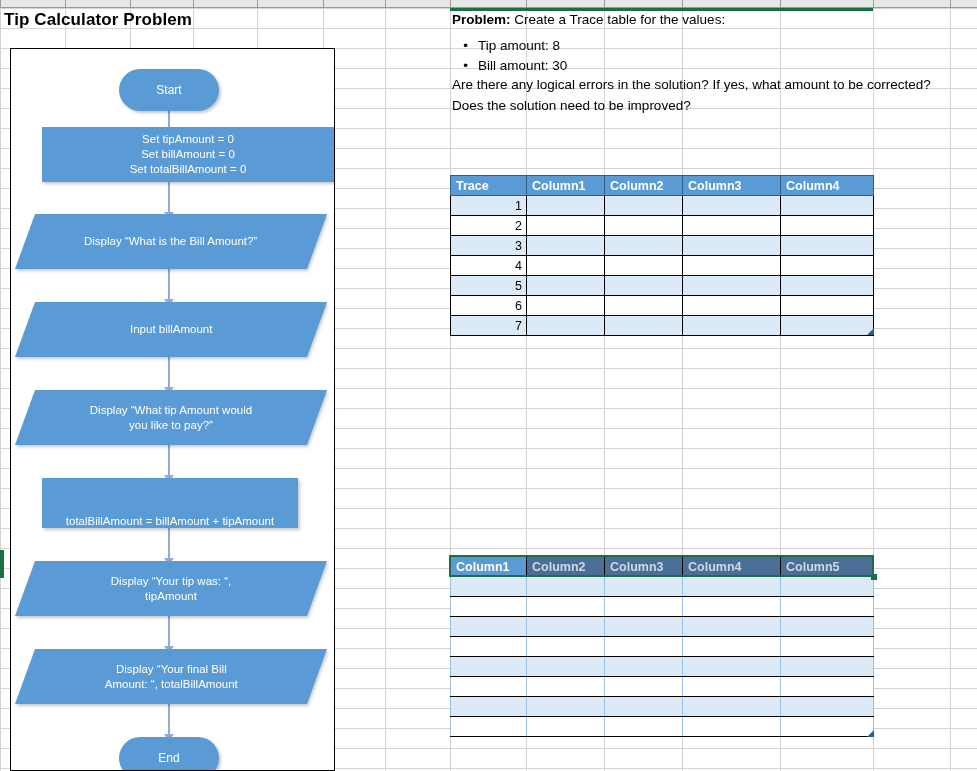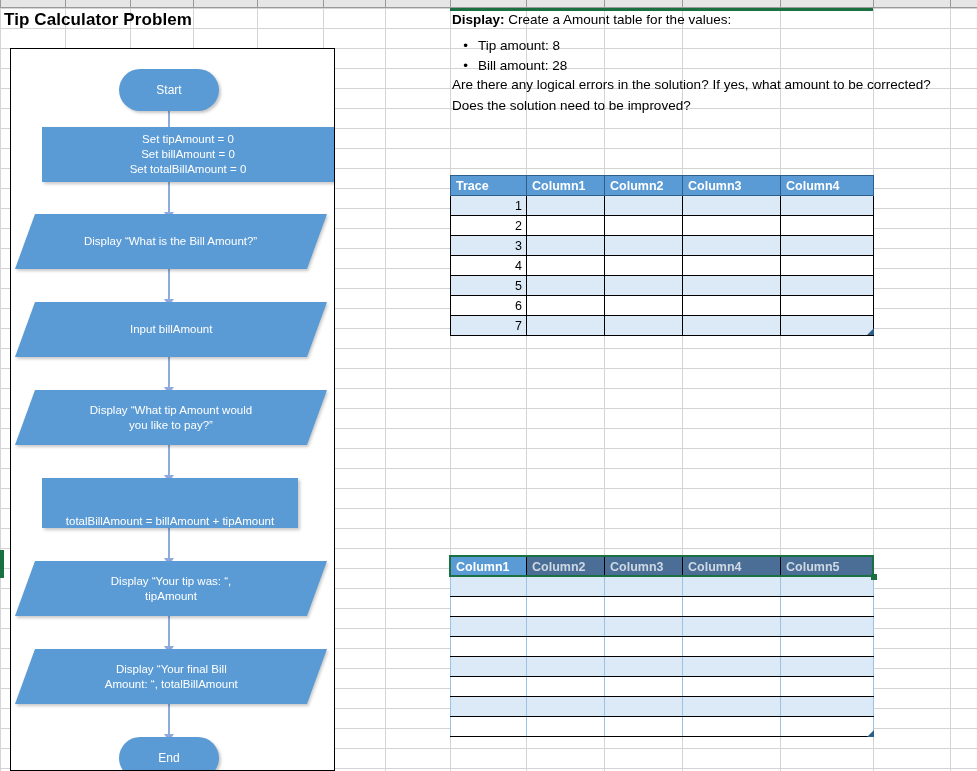--- a/index.html
+++ b/index.html
@@ -144,7 +144,7 @@
 <div id="title">Tip Calculator Problem</div>
 
 <div class="qtext" style="left:452px; top:13px;">
-  <b>Display:</b><span> Create a Amount table for the values:</span>
+  <b>Problem:</b><span> Create a Amount table for the values:</span>
 </div>
 <div class="bullet" style="left:452px; top:38px;">
   <span class="dot">&nbsp;&nbsp;&nbsp;•</span><span>Tip amount: 8</span>

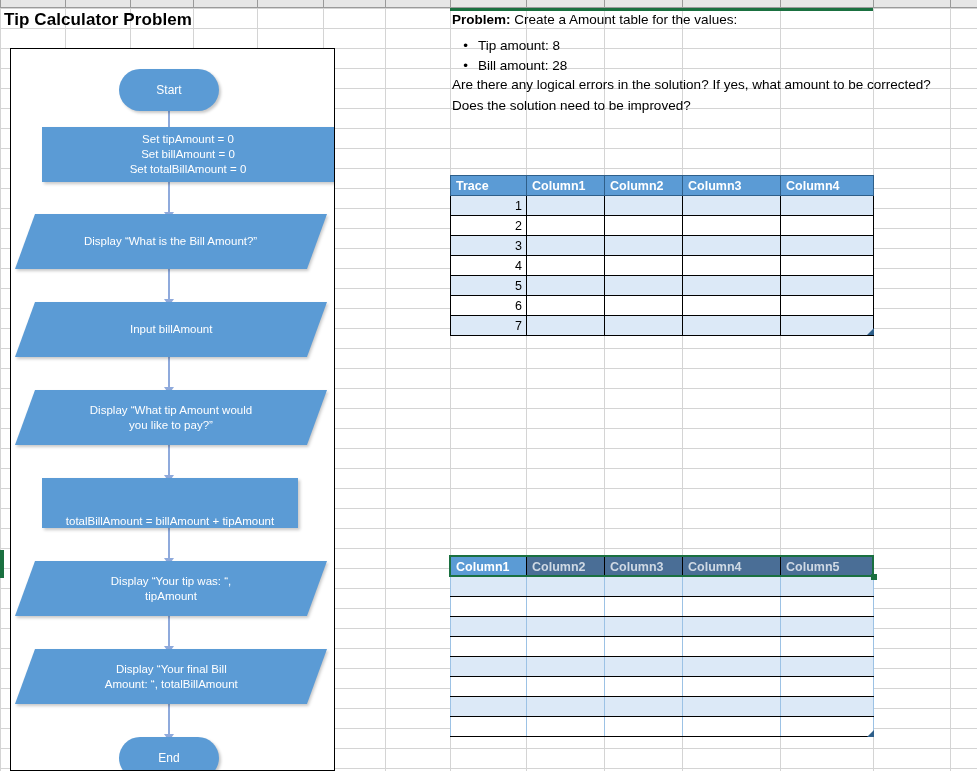--- a/index.html
+++ b/index.html
@@ -144,7 +144,7 @@
 <div id="title">Tip Calculator Problem</div>
 
 <div class="qtext" style="left:452px; top:13px;">
-  <b>Problem:</b><span> Create a Amount table for the values:</span>
+  <b>Problem:</b><span> Create a Trace table for the values:</span>
 </div>
 <div class="bullet" style="left:452px; top:38px;">
   <span class="dot">&nbsp;&nbsp;&nbsp;•</span><span>Tip amount: 8</span>

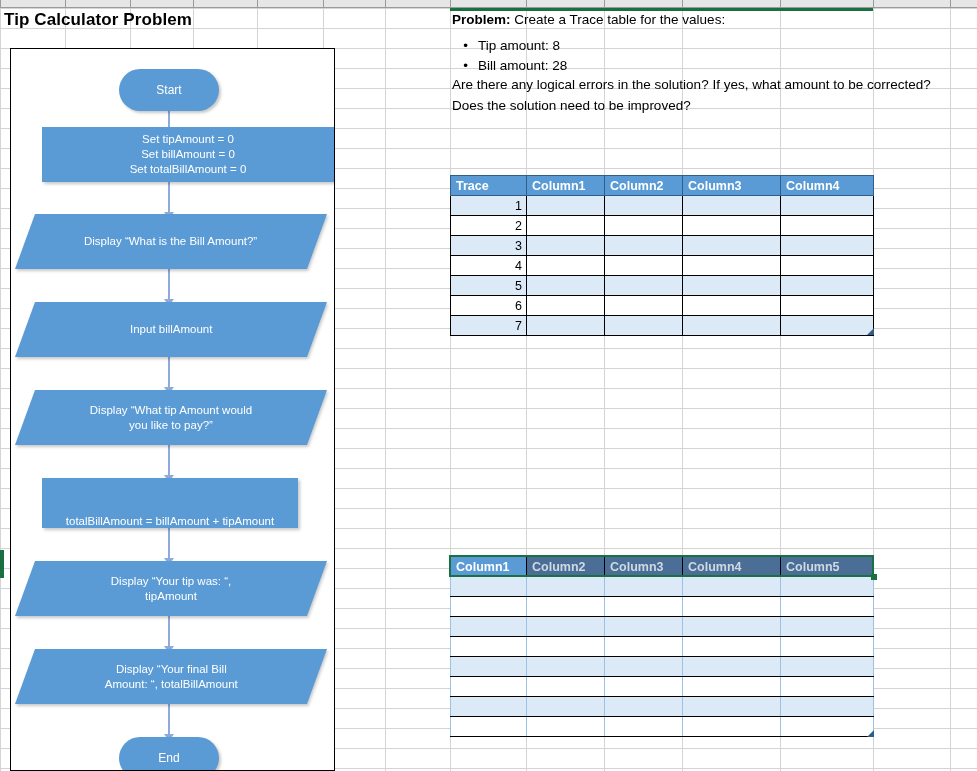--- a/index.html
+++ b/index.html
@@ -150,7 +150,7 @@
   <span class="dot">&nbsp;&nbsp;&nbsp;•</span><span>Tip amount: 8</span>
 </div>
 <div class="bullet" style="left:452px; top:58px;">
-  <span class="dot">&nbsp;&nbsp;&nbsp;•</span><span>Bill amount: 28</span>
+  <span class="dot">&nbsp;&nbsp;&nbsp;•</span><span>Bill amount: 30</span>
 </div>
 <div class="qtext" style="left:452px; top:78px;">Are there any logical errors in the solution? If yes, what amount to be corrected?</div>
 <div class="qtext" style="left:452px; top:99px;">Does the solution need to be improved?</div>

